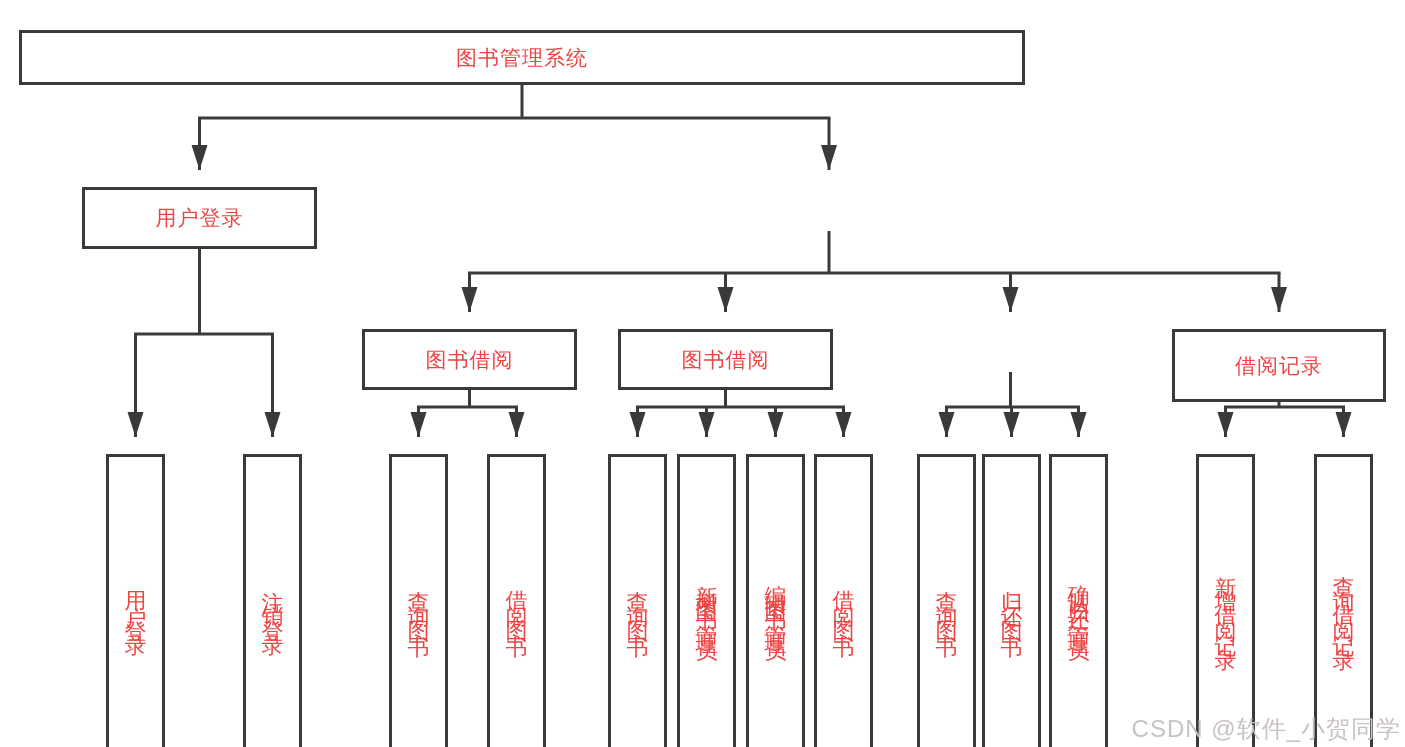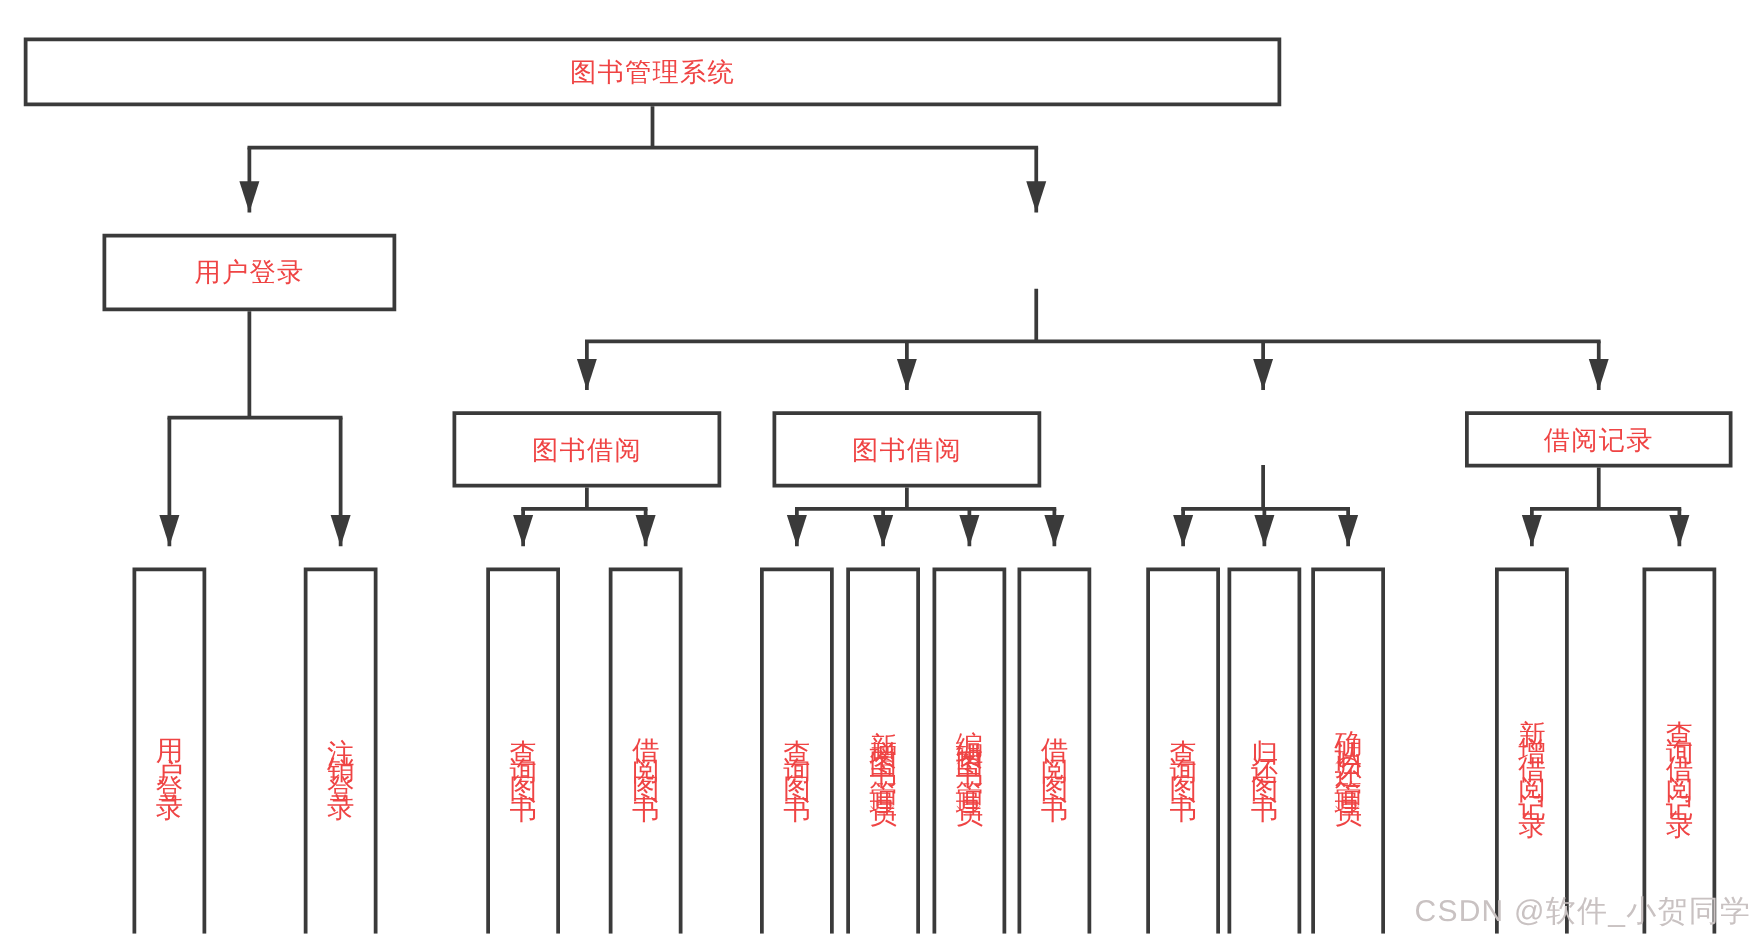--- a/index.html
+++ b/index.html
@@ -38,7 +38,7 @@
   .n-new-book-rec   { left: 362px;  top: 312px; width: 215px; height: 61px; }
   .n-book-borrow    { left: 618px;  top: 312px; width: 215px; height: 61px; }
   .n-current-borrow { left: 903px;  top: 312px; width: 215px; height: 61px; }
-  .n-borrow-records { left: 1172px; top: 312px; width: 214px; height: 45px; }
+  .n-borrow-records { left: 1172px; top: 312px; width: 214px; height: 73px; }
   
   .vnode { top: 437px; width: 59px; height: 298px; font-size: 22px; }
   .vnode span {

